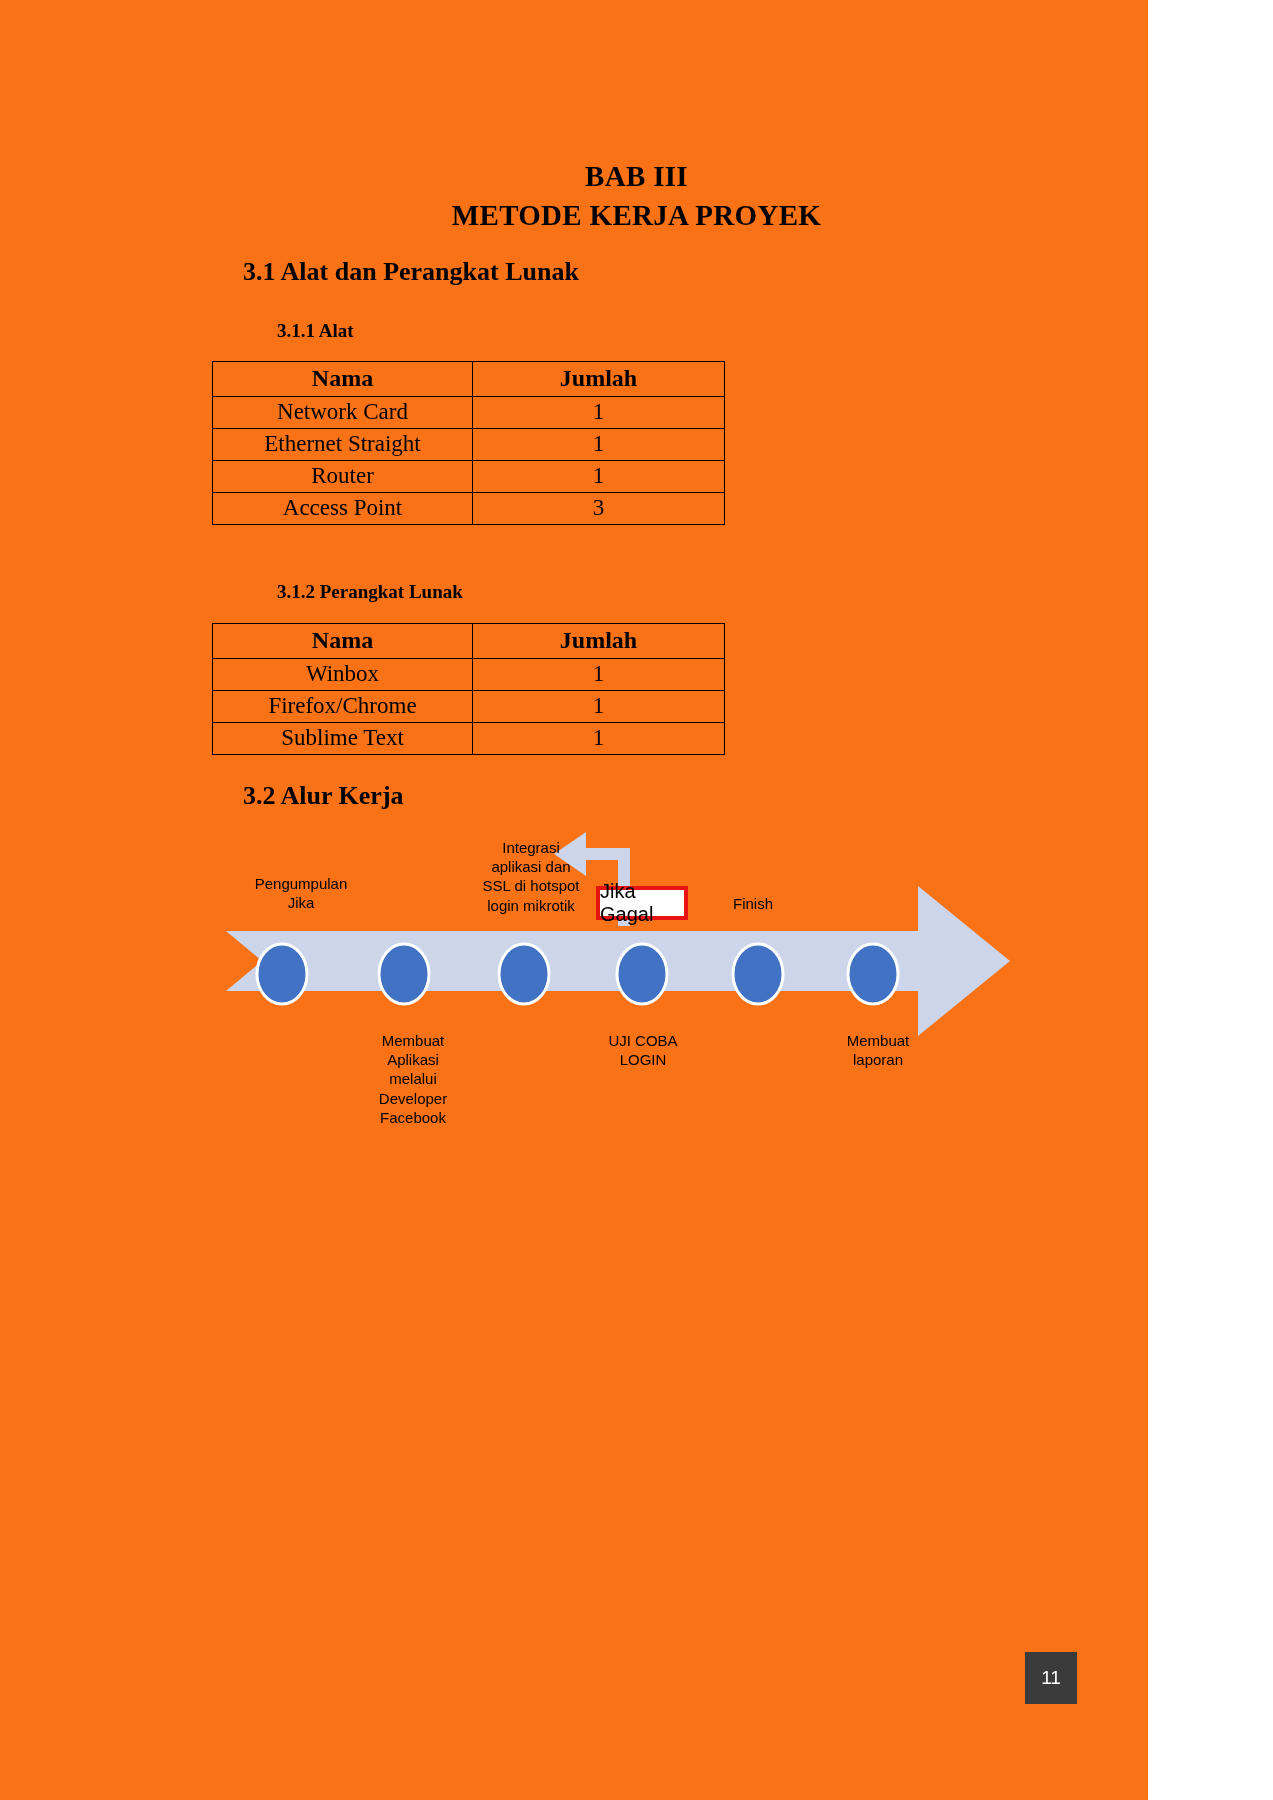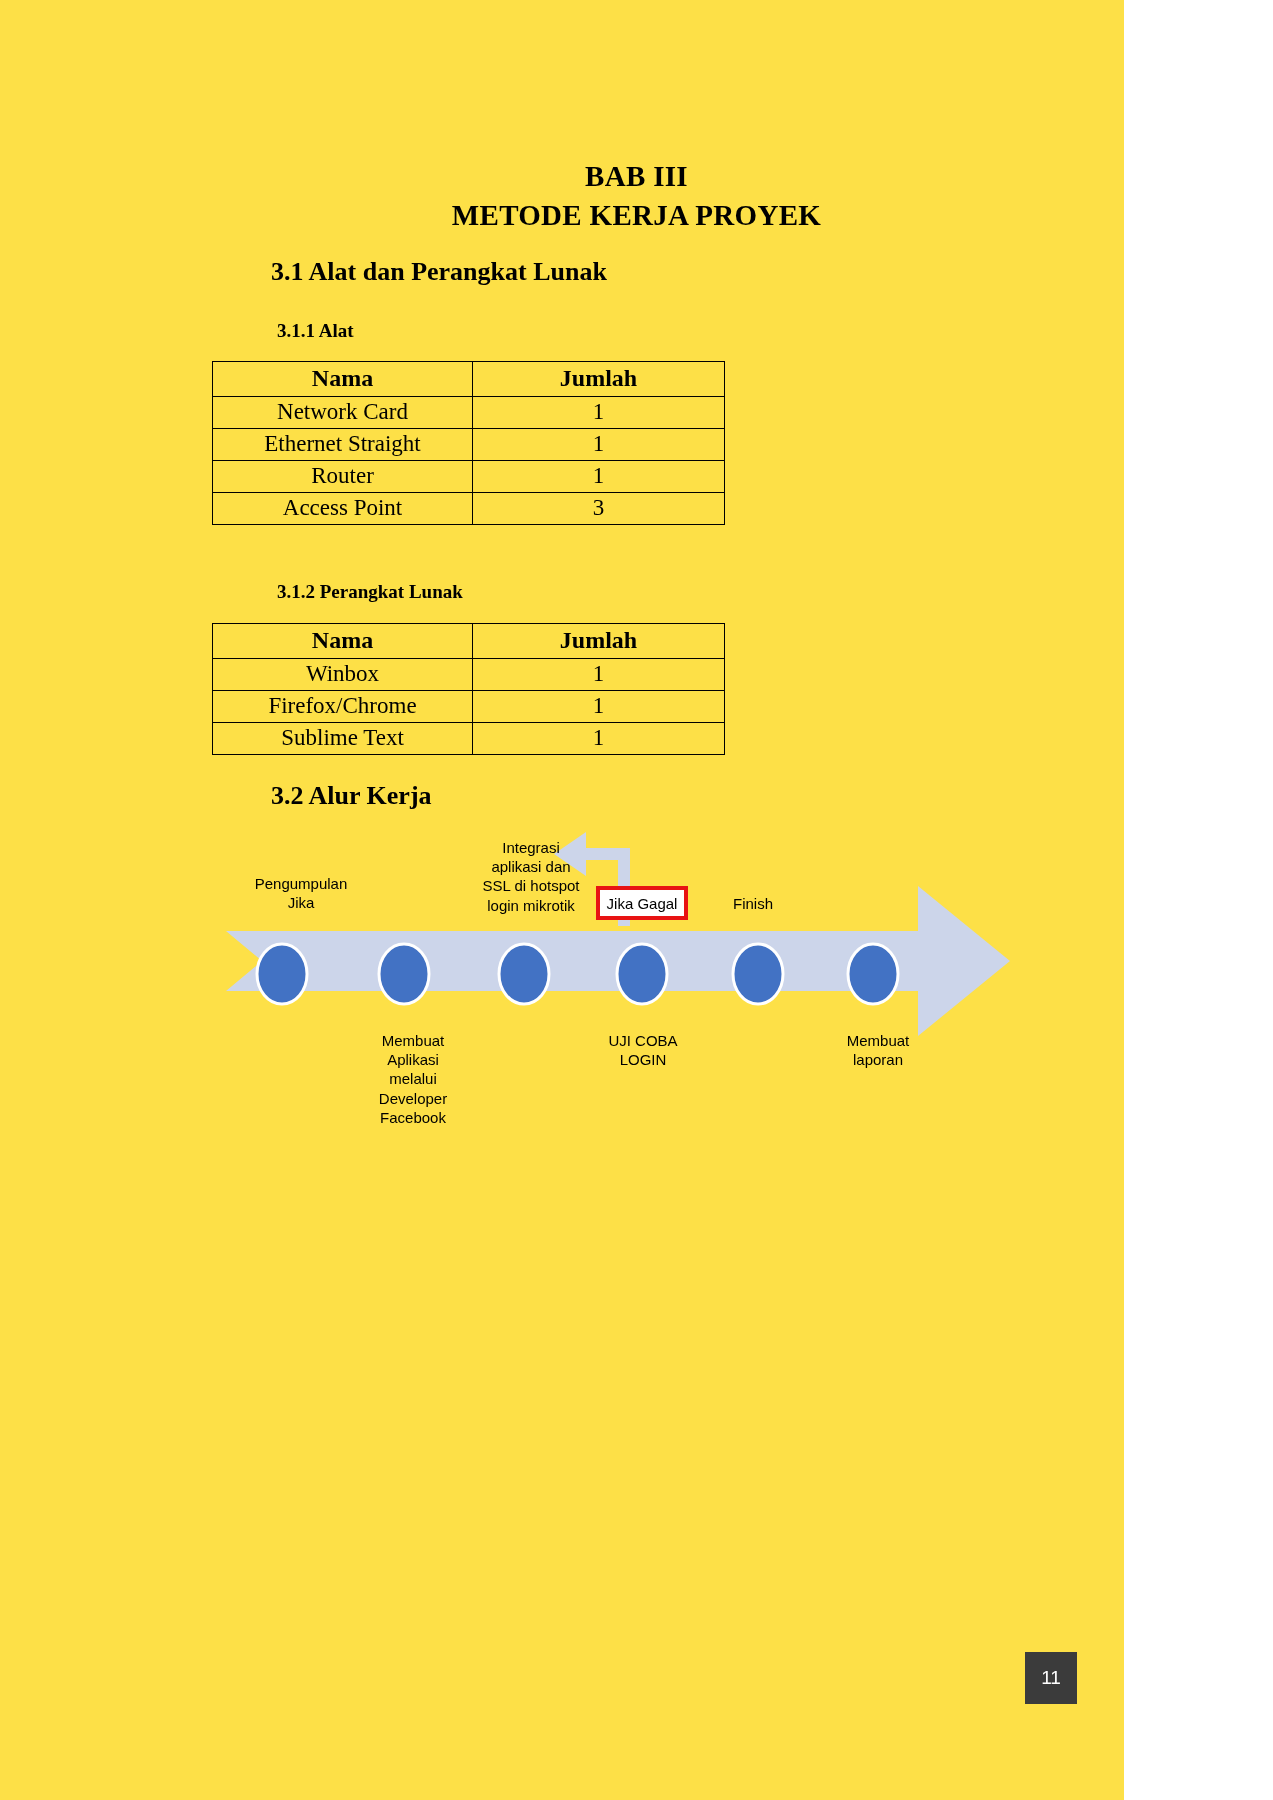--- a/index.html
+++ b/index.html
@@ -11,10 +11,11 @@
     position: relative;
     width: 1124px;
     height: 1800px;
-    background: #fde047;
+    background: #f97316;
     overflow: hidden;
     font-family: "Liberation Serif", serif;
     color: #000000;
+    padding-left: 24px;
   }
 
   

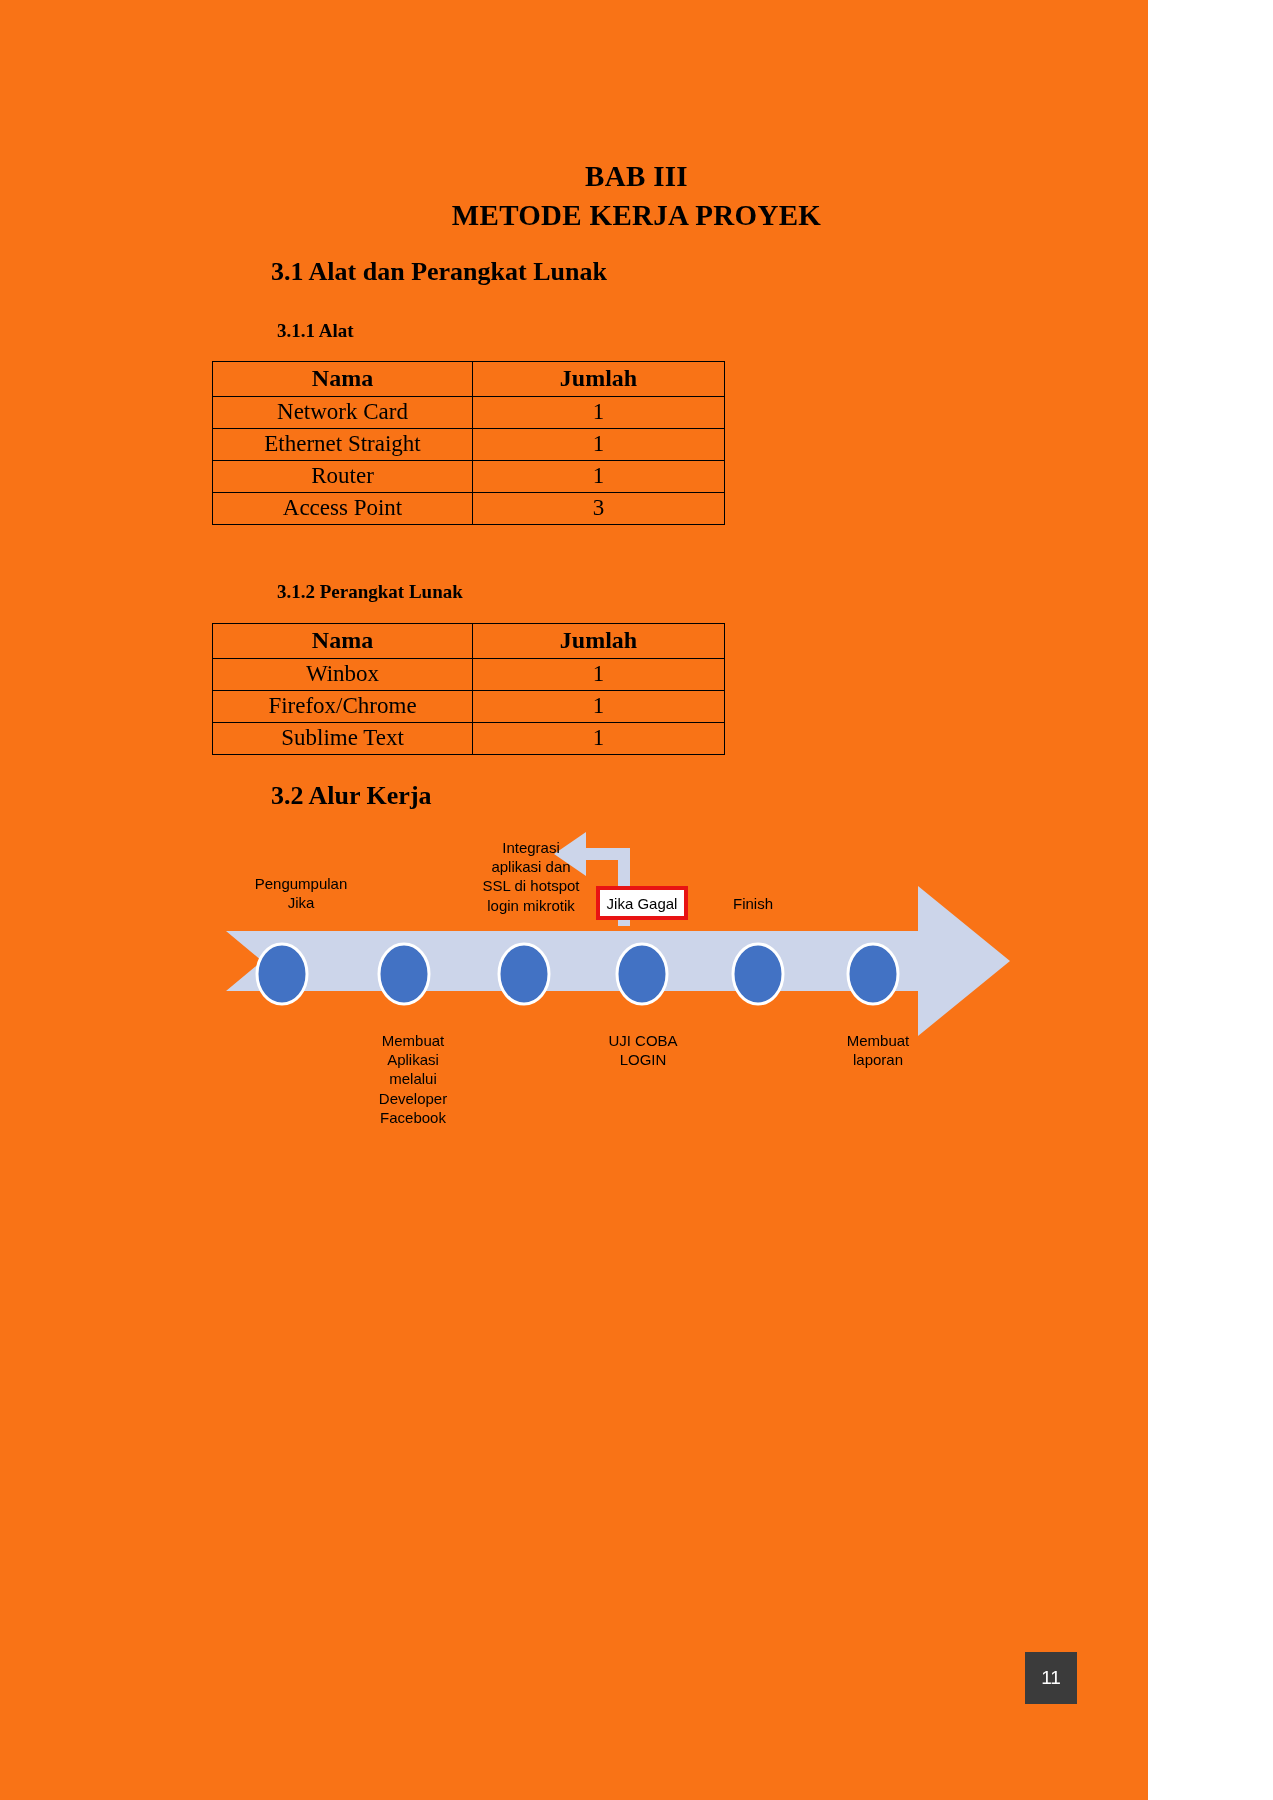--- a/index.html
+++ b/index.html
@@ -37,7 +37,6 @@
     font-family: "Liberation Serif", serif;
     font-weight: bold;
     font-size: 26px;
-    margin-left: 28px;
   }
   .h3 {
     position: absolute;

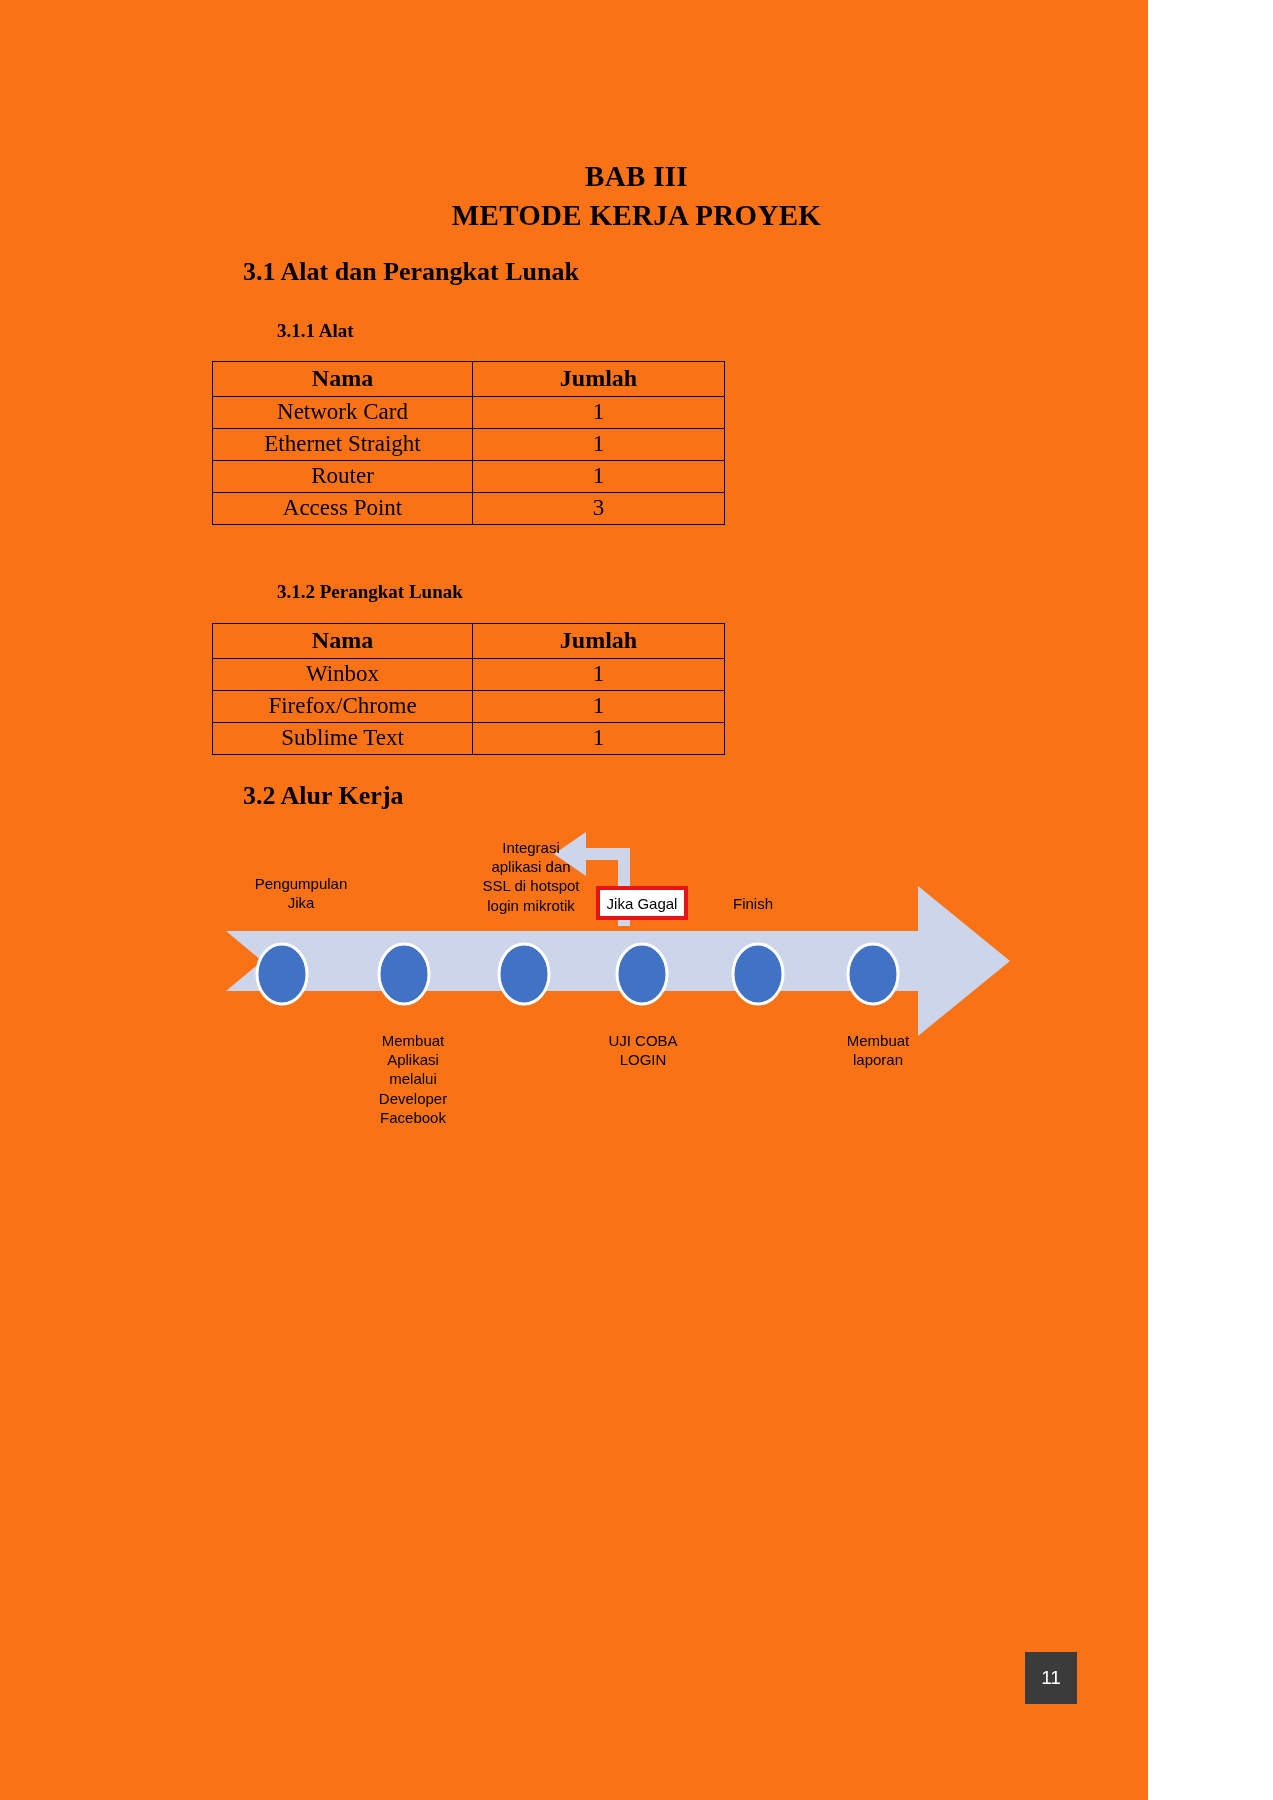--- a/index.html
+++ b/index.html
@@ -115,7 +115,7 @@
     background: #ffffff;
     box-sizing: border-box;
     font-family: "Liberation Sans", sans-serif;
-    font-size: 15px;
+    font-size: 20px;
     color: #000000;
     display: flex;
     align-items: center;

